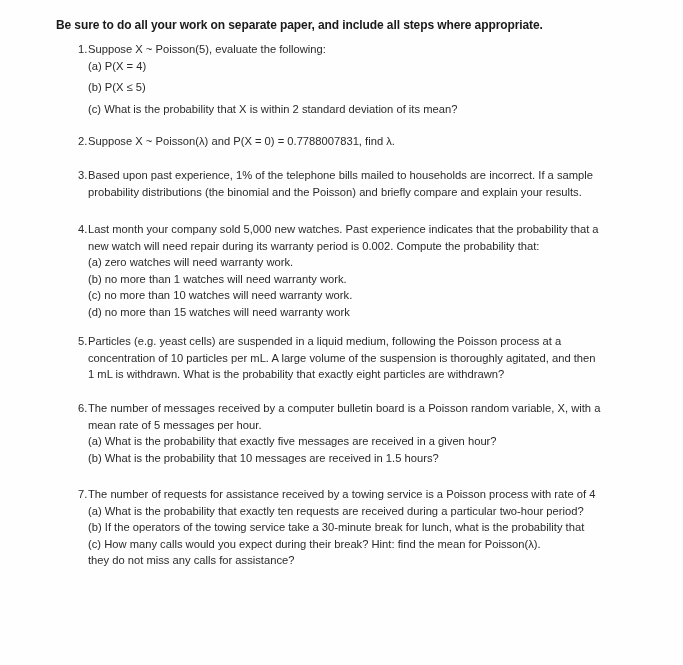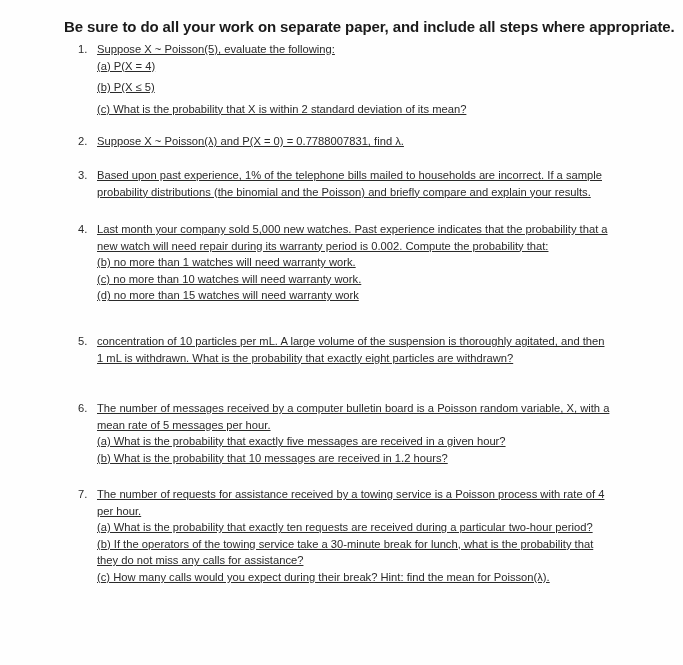--- a/index.html
+++ b/index.html
@@ -10,8 +10,8 @@
     }
     .page { position: absolute; left: 0; top: 0; width: 683px; height: 665px; background: #fefefe; }
     .heading {
-      position: absolute; left: 64px; top: 18px;
-      font-size: 15px; font-weight: bold; color: #1a1a1a; letter-spacing: -0.1px;
+      position: absolute; left: 56px; top: 18px;
+      font-size: 12px; font-weight: bold; color: #1a1a1a; letter-spacing: -0.1px;
       white-space: nowrap;
     }
     .item { position: absolute; left: 78px; width: 560px; font-size: 11.2px; line-height: 16.6px; }

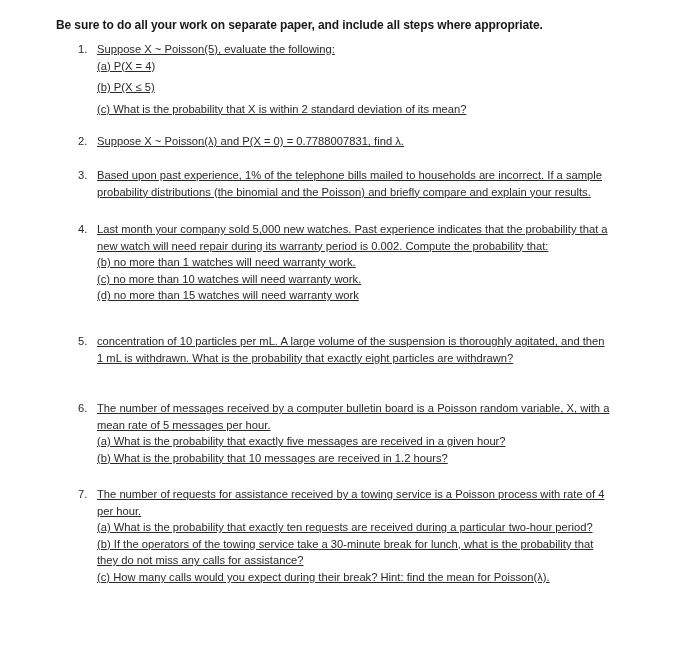--- a/index.html
+++ b/index.html
@@ -16,7 +16,7 @@
     }
     .item { position: absolute; left: 78px; width: 560px; font-size: 11.2px; line-height: 16.6px; }
     .item .num { position: absolute; left: 0; top: 0; width: 18px; }
-    .item .body { margin-left: 19px; text-decoration: underline; }
+    .item .body { margin-left: 10px; }
     .line { display: block; white-space: nowrap; }
     .gap-sm { margin-top: 5px; }
   </style>

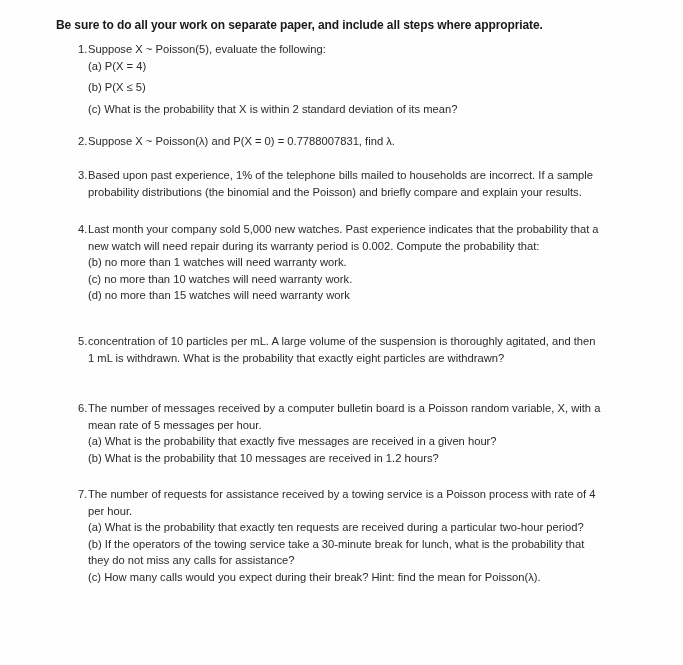--- a/index.html
+++ b/index.html
@@ -57,6 +57,7 @@
     <div class="body">
       <span class="line">Last month your company sold 5,000 new watches. Past experience indicates that the probability that a</span>
       <span class="line">new watch will need repair during its warranty period is 0.002. Compute the probability that:</span>
+      <span class="line">(a) zero watches will need warranty work.</span>
       <span class="line">(b) no more than 1 watches will need warranty work.</span>
       <span class="line">(c) no more than 10 watches will need warranty work.</span>
       <span class="line">(d) no more than 15 watches will need warranty work</span>

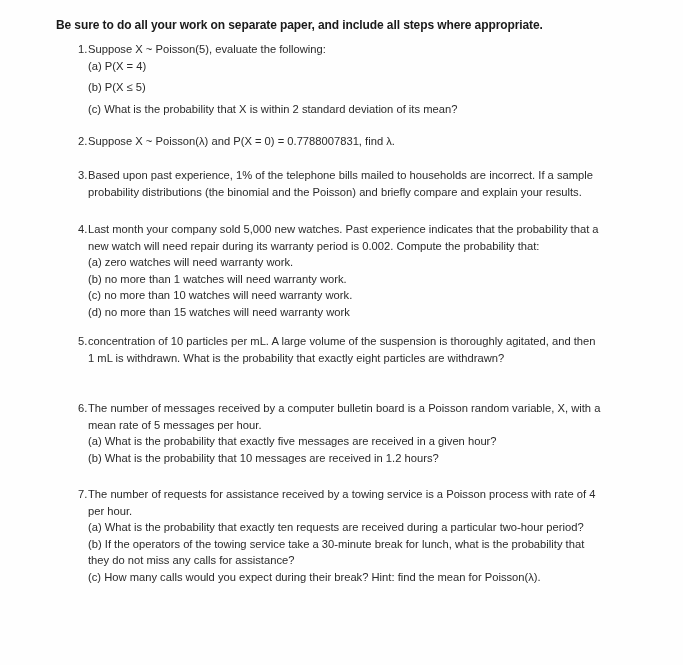--- a/index.html
+++ b/index.html
@@ -67,6 +67,7 @@
   <div class="item" style="top:333px;">
     <span class="num">5.</span>
     <div class="body">
+      <span class="line">Particles (e.g. yeast cells) are suspended in a liquid medium, following the Poisson process at a</span>
       <span class="line">concentration of 10 particles per mL. A large volume of the suspension is thoroughly agitated, and then</span>
       <span class="line">1 mL is withdrawn. What is the probability that exactly eight particles are withdrawn?</span>
     </div>

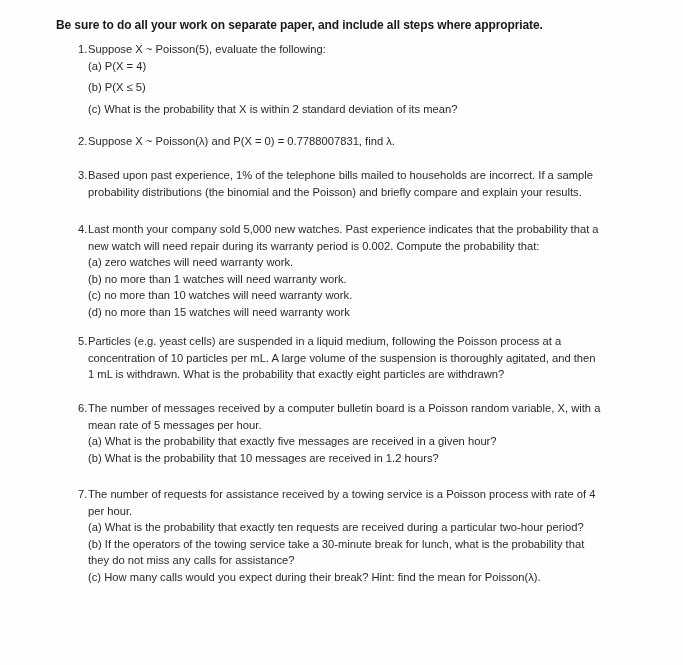--- a/index.html
+++ b/index.html
@@ -79,7 +79,7 @@
       <span class="line">The number of messages received by a computer bulletin board is a Poisson random variable, X, with a</span>
       <span class="line">mean rate of 5 messages per hour.</span>
       <span class="line">(a) What is the probability that exactly five messages are received in a given hour?</span>
-      <span class="line">(b) What is the probability that 10 messages are received in 1.2 hours?</span>
+      <span class="line">(b) What is the probability that 10 messages are received in 1.5 hours?</span>
     </div>
   </div>
 

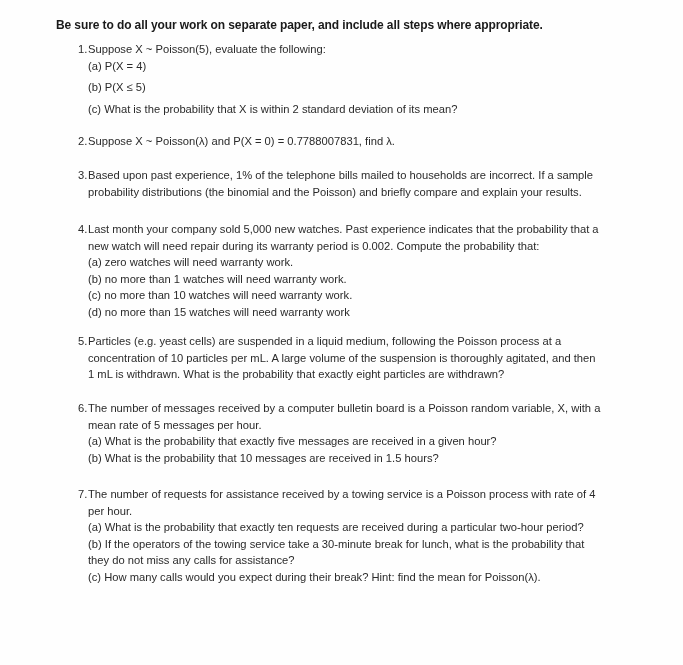--- a/index.html
+++ b/index.html
@@ -87,7 +87,6 @@
     <span class="num">7.</span>
     <div class="body">
       <span class="line">The number of requests for assistance received by a towing service is a Poisson process with rate of 4</span>
-      <span class="line">per hour.</span>
       <span class="line">(a) What is the probability that exactly ten requests are received during a particular two-hour period?</span>
       <span class="line">(b) If the operators of the towing service take a 30-minute break for lunch, what is the probability that</span>
       <span class="line">they do not miss any calls for assistance?</span>

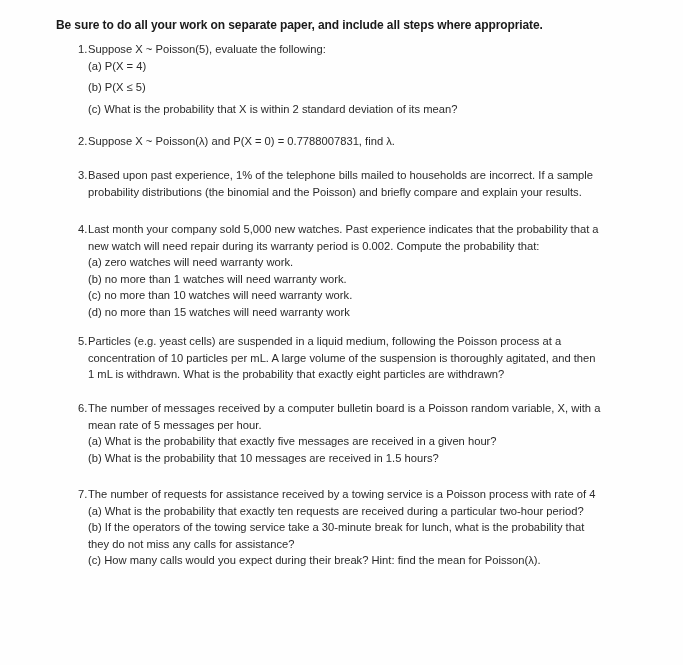--- a/index.html
+++ b/index.html
@@ -89,8 +89,8 @@
       <span class="line">The number of requests for assistance received by a towing service is a Poisson process with rate of 4</span>
       <span class="line">(a) What is the probability that exactly ten requests are received during a particular two-hour period?</span>
       <span class="line">(b) If the operators of the towing service take a 30-minute break for lunch, what is the probability that</span>
+      <span class="line">(c) How many calls would you expect during their break? Hint: find the mean for Poisson(λ).</span>
       <span class="line">they do not miss any calls for assistance?</span>
-      <span class="line">(c) How many calls would you expect during their break? Hint: find the mean for Poisson(λ).</span>
     </div>
   </div>
 

